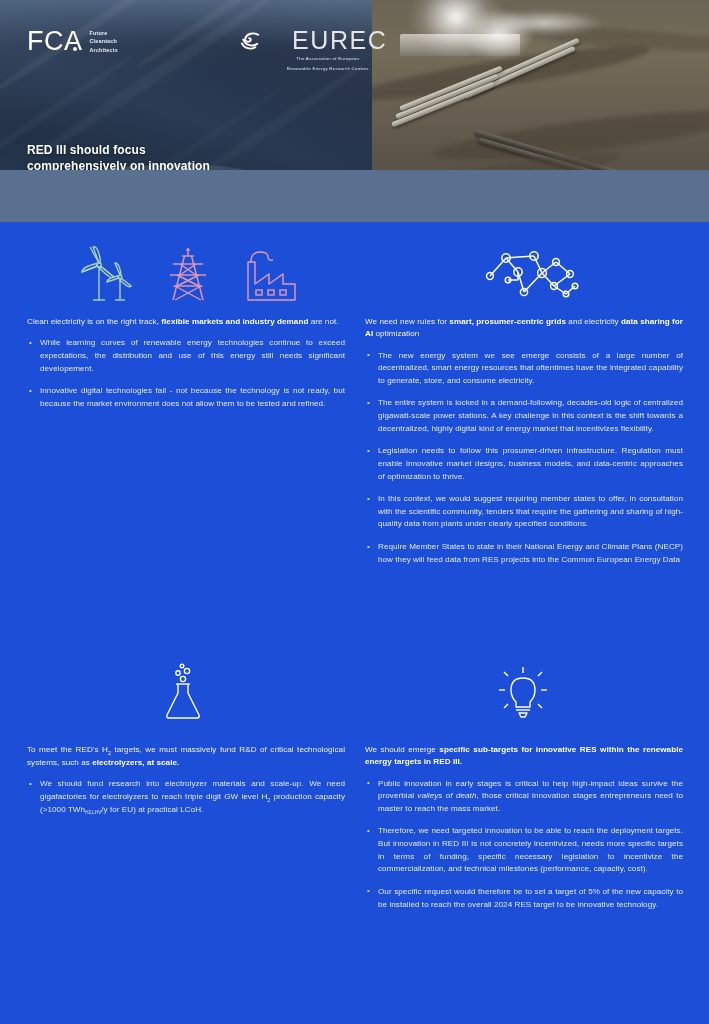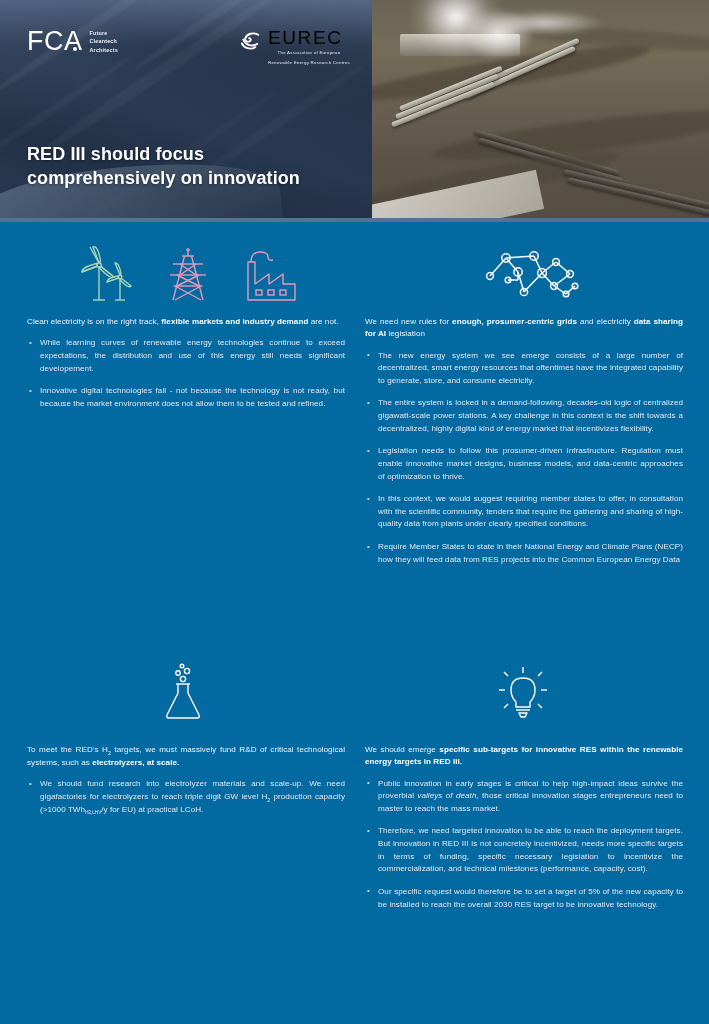--- a/index.html
+++ b/index.html
@@ -12,7 +12,7 @@
   }
 
   
-  .hero{ position:absolute; left:0; top:0; width:709px; height:218px; overflow:hidden; }
+  .hero{ position:absolute; left:0; top:0; width:709px; height:170px; overflow:hidden; }
 
   .hero-left{
     position:absolute; left:0; top:0; width:372px; height:222px;

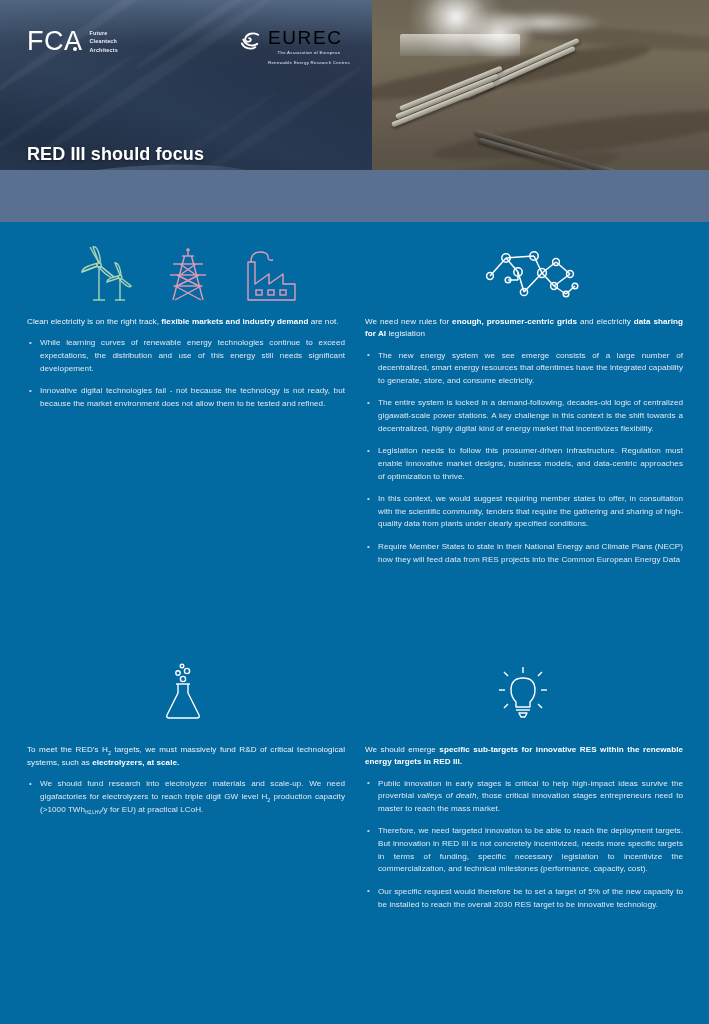--- a/index.html
+++ b/index.html
@@ -103,7 +103,7 @@
 
   .logo-eurec{ position:absolute; left:239px; top:28px; display:flex; align-items:flex-start; gap:6px; z-index:6; }
   .eurec-mark{ width:23px; height:23px; flex:none; margin-top:1px; }
-  .eurec-txt .eurec-name{ font-size:19px; line-height:1; letter-spacing:1.6px; color:#000000; font-weight:400; }
+  .eurec-txt .eurec-name{ font-size:25px; line-height:1; letter-spacing:1.6px; color:#e5e5e5; font-weight:400;margin-left:24px; }
   .eurec-txt .eurec-sub{ font-size:4.4px; line-height:1.5; letter-spacing:.25px; color:#dde6f0; margin-top:3px; text-align:center; }
 
   .hero-title{

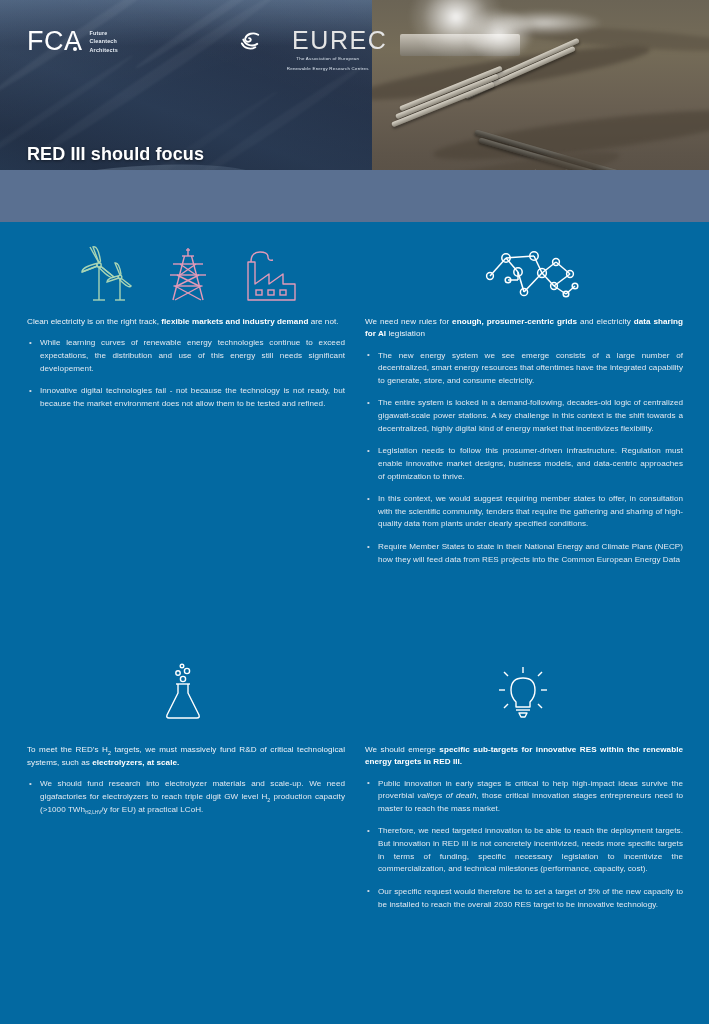--- a/index.html
+++ b/index.html
@@ -108,7 +108,7 @@
 
   .hero-title{
     position:absolute; left:27px; top:142px; z-index:6;
-    font-size:18px; font-weight:700; line-height:1.36; color:#ffffff;
+    font-size:12px; font-weight:700; line-height:1.36; color:#ffffff;
     text-shadow:0 1px 3px rgba(0,0,0,.45); letter-spacing:.1px;
   }
 

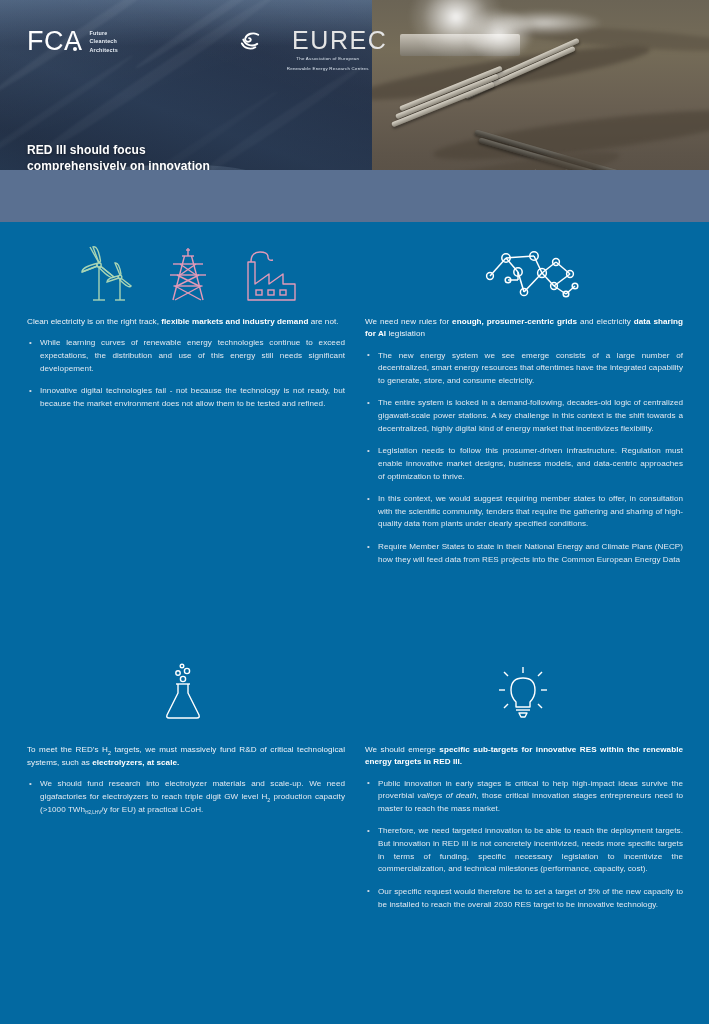--- a/index.html
+++ b/index.html
@@ -113,7 +113,7 @@
   }
 
   
-  .sheet{ position:absolute; left:0; top:222px; width:709px; height:802px; background:#0369a1; }
+  .sheet{ position:absolute; left:0; top:222px; width:709px; height:802px; background:#1d4ed8; }
 
   .icon-row{ position:absolute; display:flex; }
 

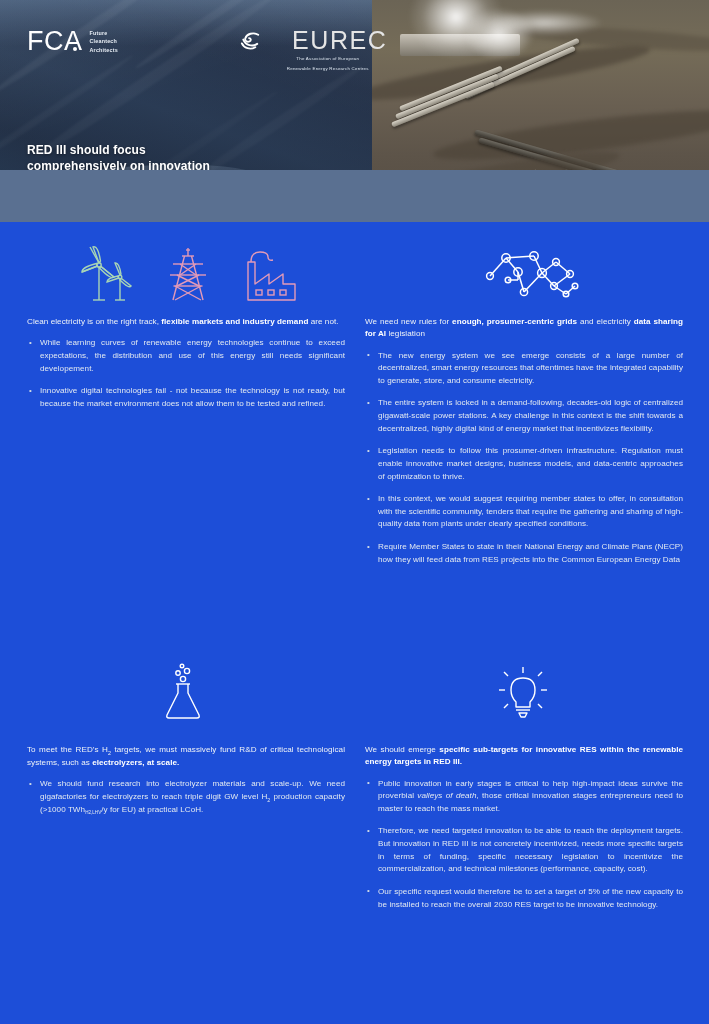--- a/index.html
+++ b/index.html
@@ -316,7 +316,7 @@
 
     <div class="col right" style="top:94px;">
       <p class="lede">
-        <span>We need new rules for </span><b>enough, prosumer-centric grids</b><span> and electricity </span><b>data sharing for AI</b><span> legislation</span>
+        <span>We need new rules for </span><b>smart, prosumer-centric grids</b><span> and electricity </span><b>data sharing for AI</b><span> legislation</span>
       </p>
       <ul>
         <li>The new energy system we see emerge consists of a large number of decentralized, smart energy resources that oftentimes have the integrated capability to generate, store, and consume electricity.</li>

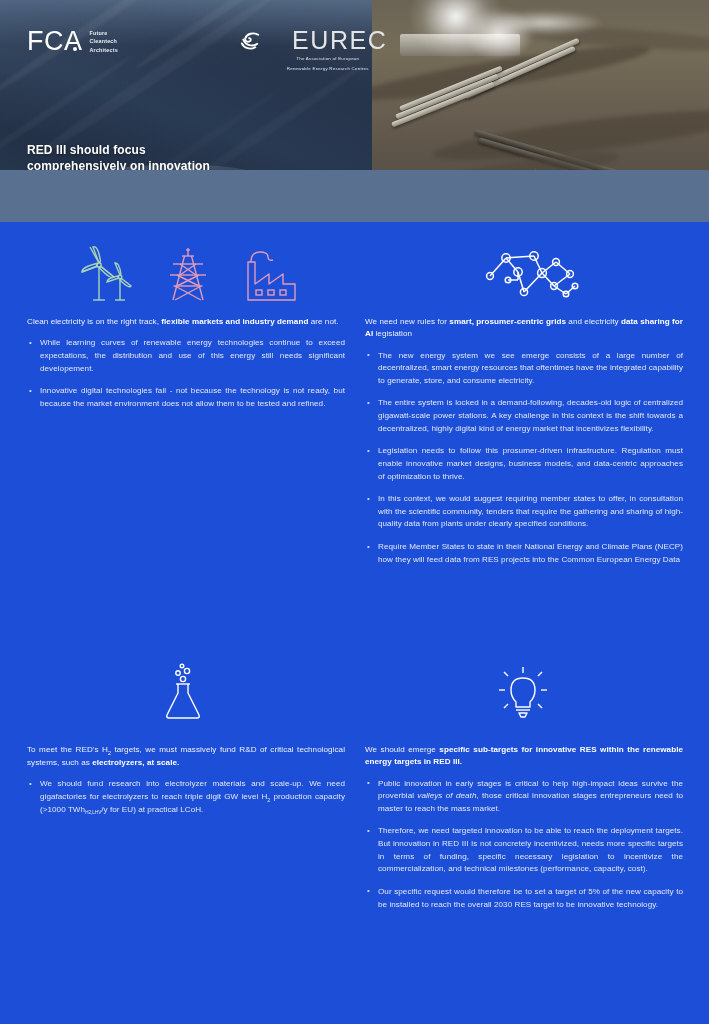--- a/index.html
+++ b/index.html
@@ -316,7 +316,7 @@
 
     <div class="col right" style="top:94px;">
       <p class="lede">
-        <span>We need new rules for </span><b>smart, prosumer-centric grids</b><span> and electricity </span><b>data sharing for AI</b><span> legislation</span>
+        <span>We need new rules for </span><b>smart, prosumer-centric grids</b><span> and electricity </span><b>data sharing for AI</b><span> optimization</span>
       </p>
       <ul>
         <li>The new energy system we see emerge consists of a large number of decentralized, smart energy resources that oftentimes have the integrated capability to generate, store, and consume electricity.</li>

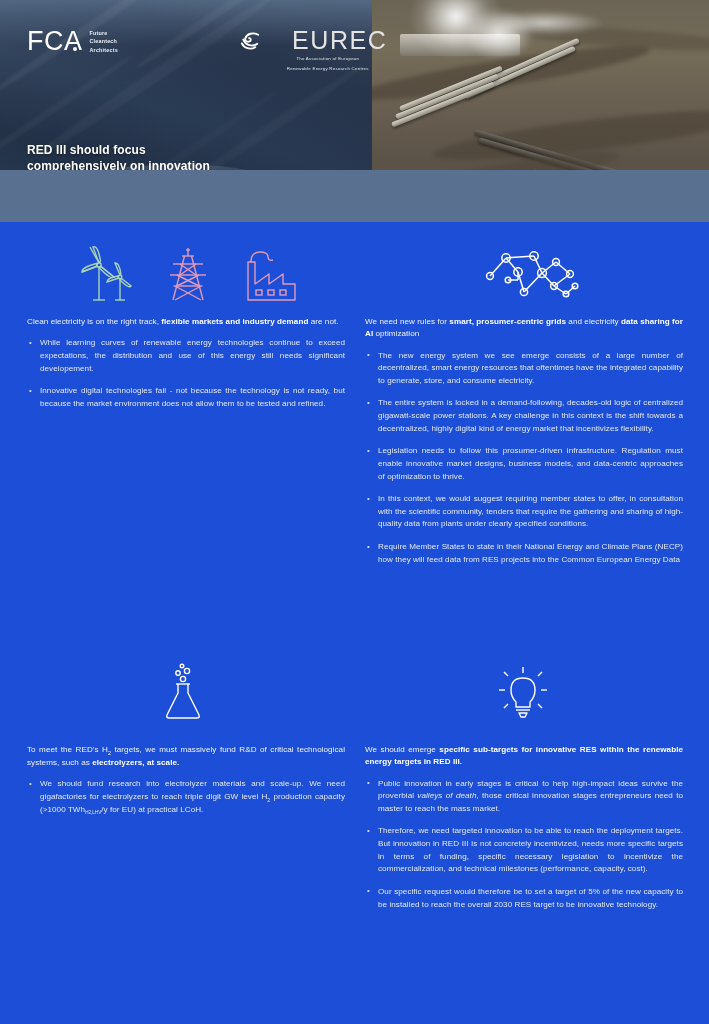--- a/index.html
+++ b/index.html
@@ -380,7 +380,7 @@
           <span>Public innovation in early stages is critical to help high-impact ideas survive the proverbial </span><i>valleys of death</i><span>, those critical innovation stages entrepreneurs need to master to reach the mass market.</span>
         </li>
         <li>Therefore, we need targeted innovation to be able to reach the deployment targets. But innovation in RED III is not concretely incentivized, needs more specific targets in terms of funding, specific necessary legislation to incentivize the commercialization, and technical milestones (performance, capacity, cost).</li>
-        <li>Our specific request would therefore be to set a target of 5% of the new capacity to be installed to reach the overall 2030 RES target to be innovative technology.</li>
+        <li>Our specific request would therefore be to set a target of 5% of the new capacity to be installed to reach the overall 2024 RES target to be innovative technology.</li>
       </ul>
     </div>
   </div>

